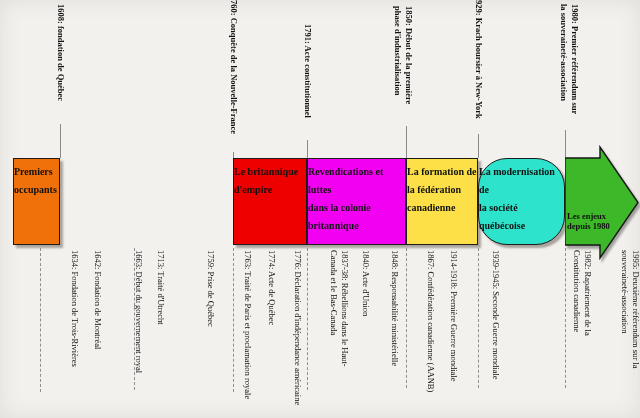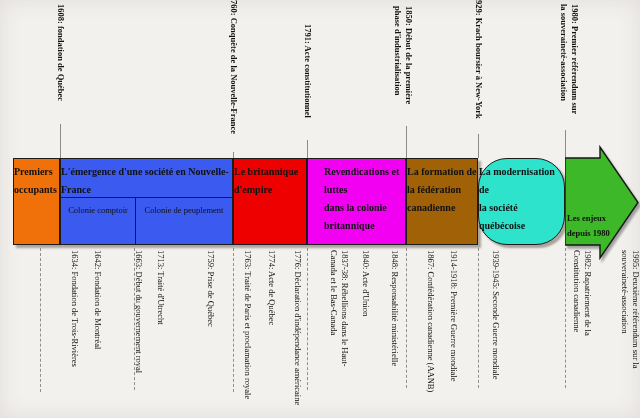--- a/index.html
+++ b/index.html
@@ -65,14 +65,6 @@
 occupants</div>
   </div>
 
-  <div class="seg" style="left: 60px; width: 173px; background: rgb(59, 90, 240);">
-    <div class="seg-head">L'émergence d'une société en Nouvelle-
-France</div>
-    <div class="seg-sub">
-      <div class="subcol" style="width:74px;">Colonie comptoir</div>
-      <div class="subcol" style="flex:1;">Colonie de peuplement</div>
-    </div>
-  </div>
 
   <div class="seg" style="left: 233px; width: 74px; background: rgb(238, 0, 0);">
     <div class="seg-head">Le britannique

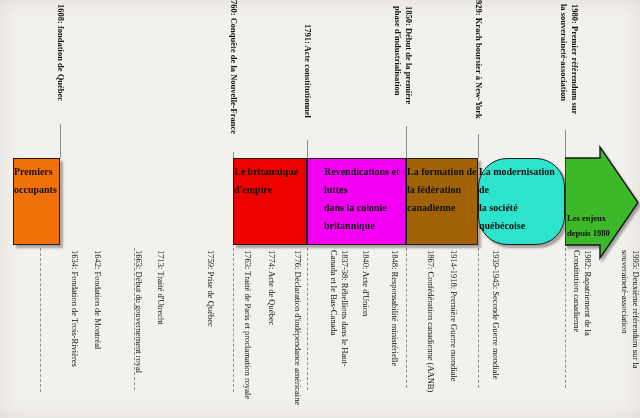--- a/index.html
+++ b/index.html
@@ -71,7 +71,7 @@
 d'empire</div>
   </div>
 
-  <div class="seg" style="left: 307px; width: 99px; background: rgb(242, 0, 242); padding-left: 16px;">
+  <div class="seg" style="left: 307px; width: 99px; background: rgb(242, 0, 242);">
     <div class="seg-head">Revendications et luttes
 dans la colonie
 britannique</div>

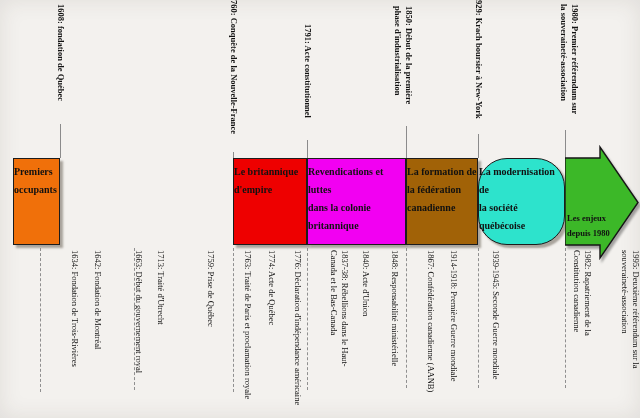--- a/index.html
+++ b/index.html
@@ -77,7 +77,7 @@
 britannique</div>
   </div>
 
-  <div class="seg" style="left: 406px; width: 72px; background: #a16207;">
+  <div class="seg" style="left: 406px; width: 72px; background: #fde047;">
     <div class="seg-head">La formation de
 la fédération
 canadienne</div>

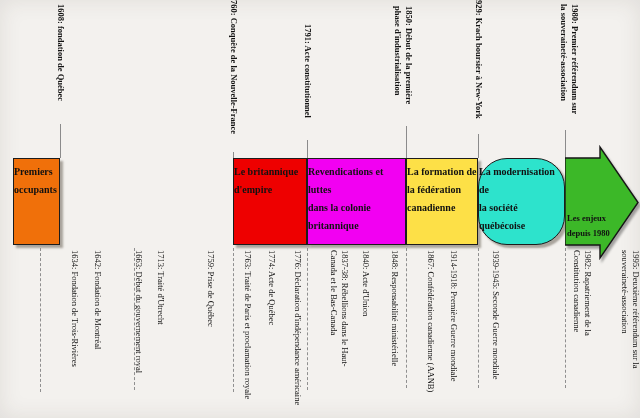--- a/index.html
+++ b/index.html
@@ -35,7 +35,7 @@
   #arrow-svg{position:absolute;left:565px;top:145px;filter:drop-shadow(2px 3px 1px rgba(40,40,40,.40));}
   #arrow-label{
     position:absolute;left:567px;top:211px;width:54px;
-    font-weight:bold;font-size:8.5px;line-height:15px;white-space:pre-line;
+    font-weight:bold;font-size:8.5px;line-height:10px;white-space:pre-line;
   }
 </style>
 </head>

